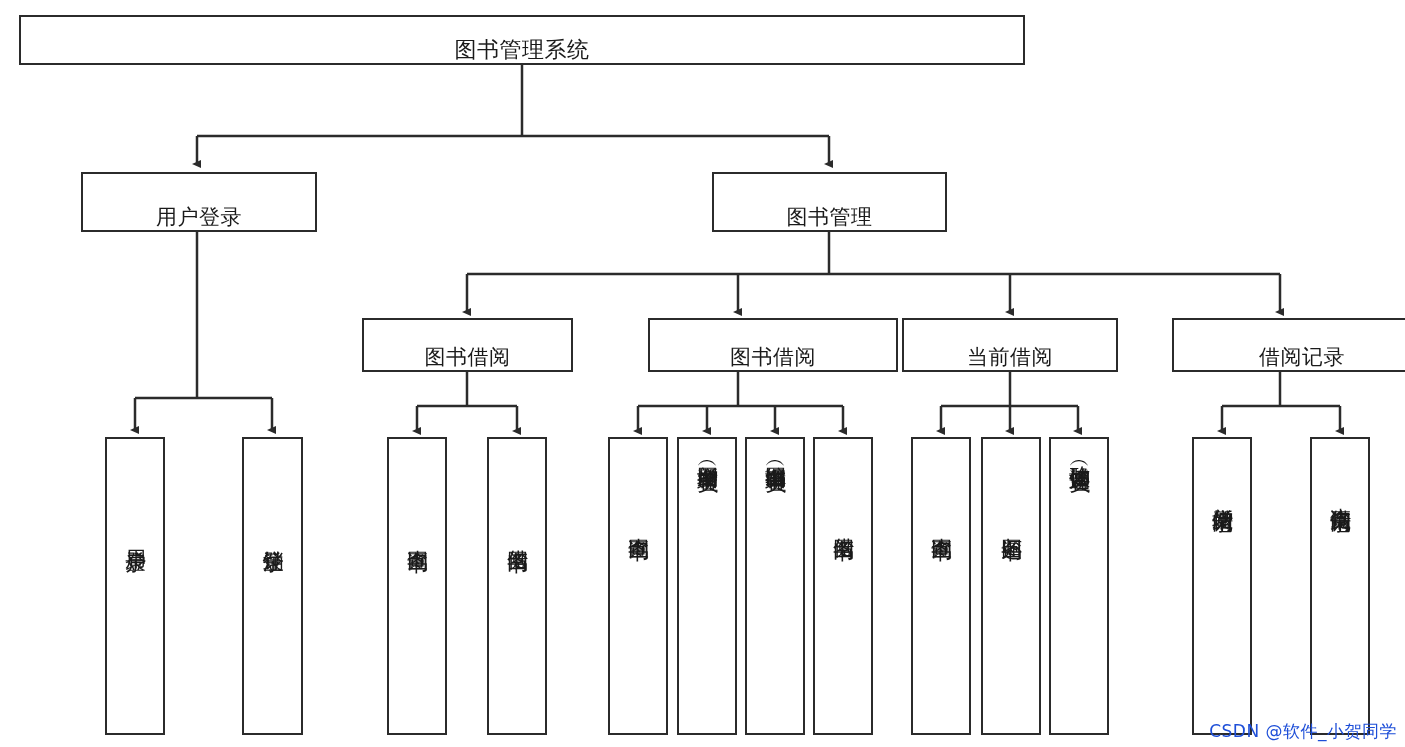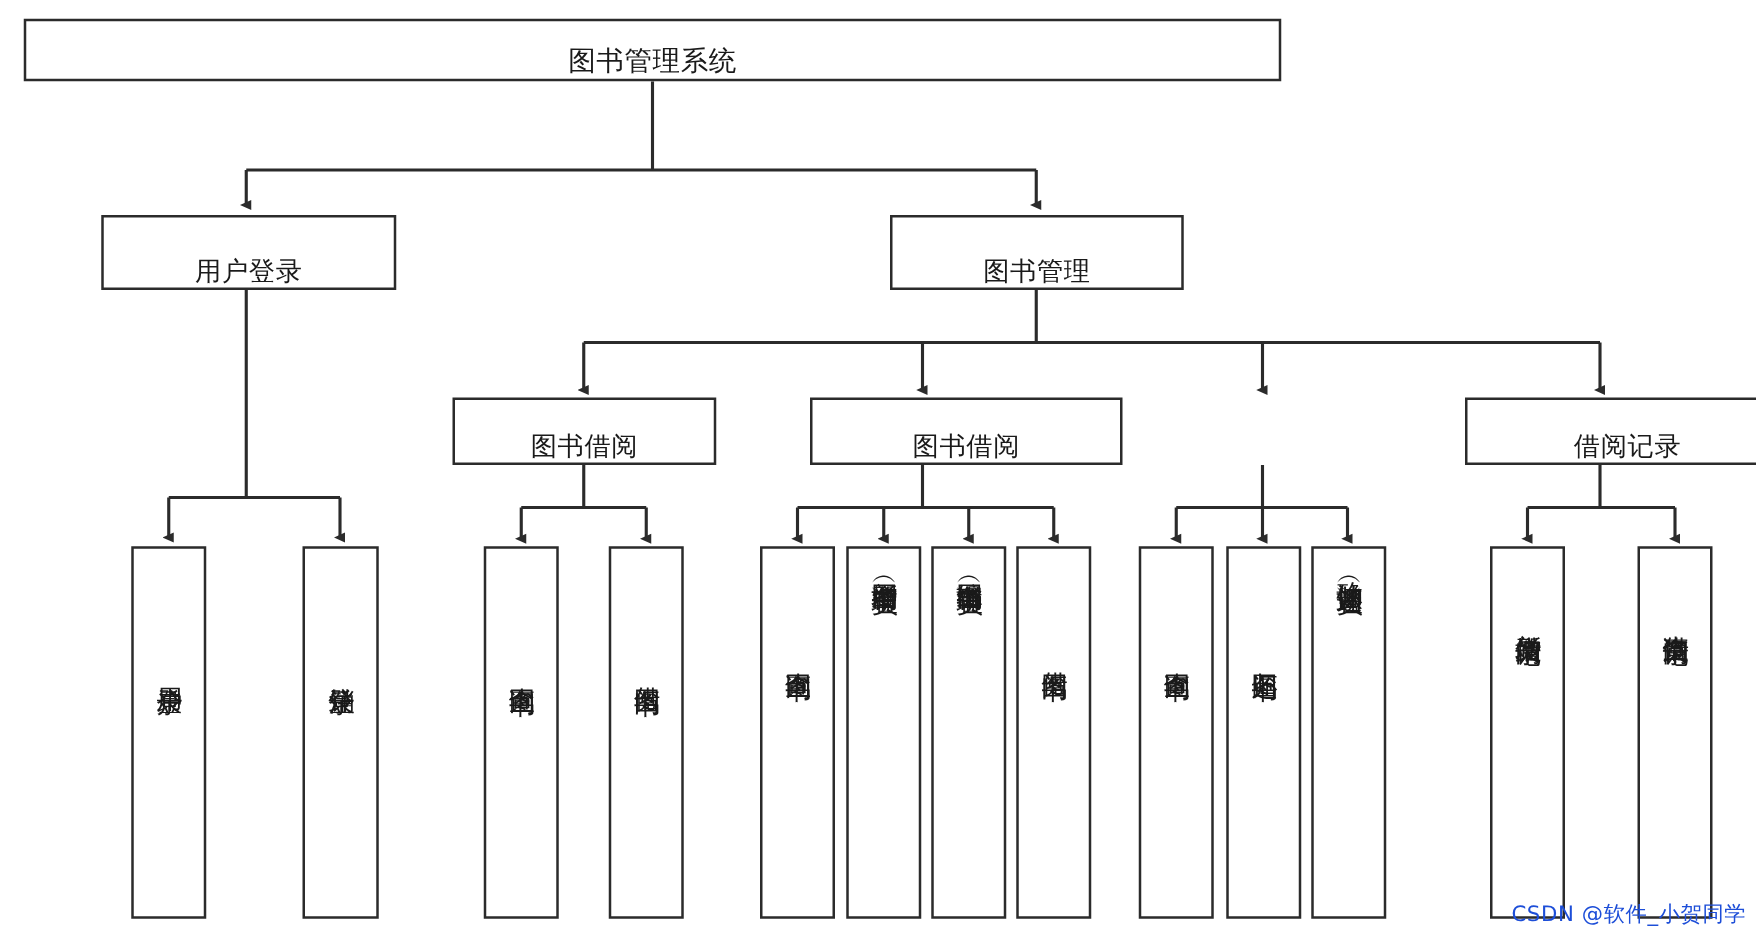--- a/index.html
+++ b/index.html
@@ -148,6 +148,9 @@
   <div class="node h-node" style="left:648px; top:318px; width:250px; height:54px;">
     <span>图书借阅</span>
   </div>
+  <div class="node h-node" style="left:902px; top:318px; width:216px; height:54px;">
+    <span>当前借阅</span>
+  </div>
   <div class="node h-node" style="left:1172px; top:318px; width:260px; height:54px;">
     <span>借阅记录</span>
   </div>

